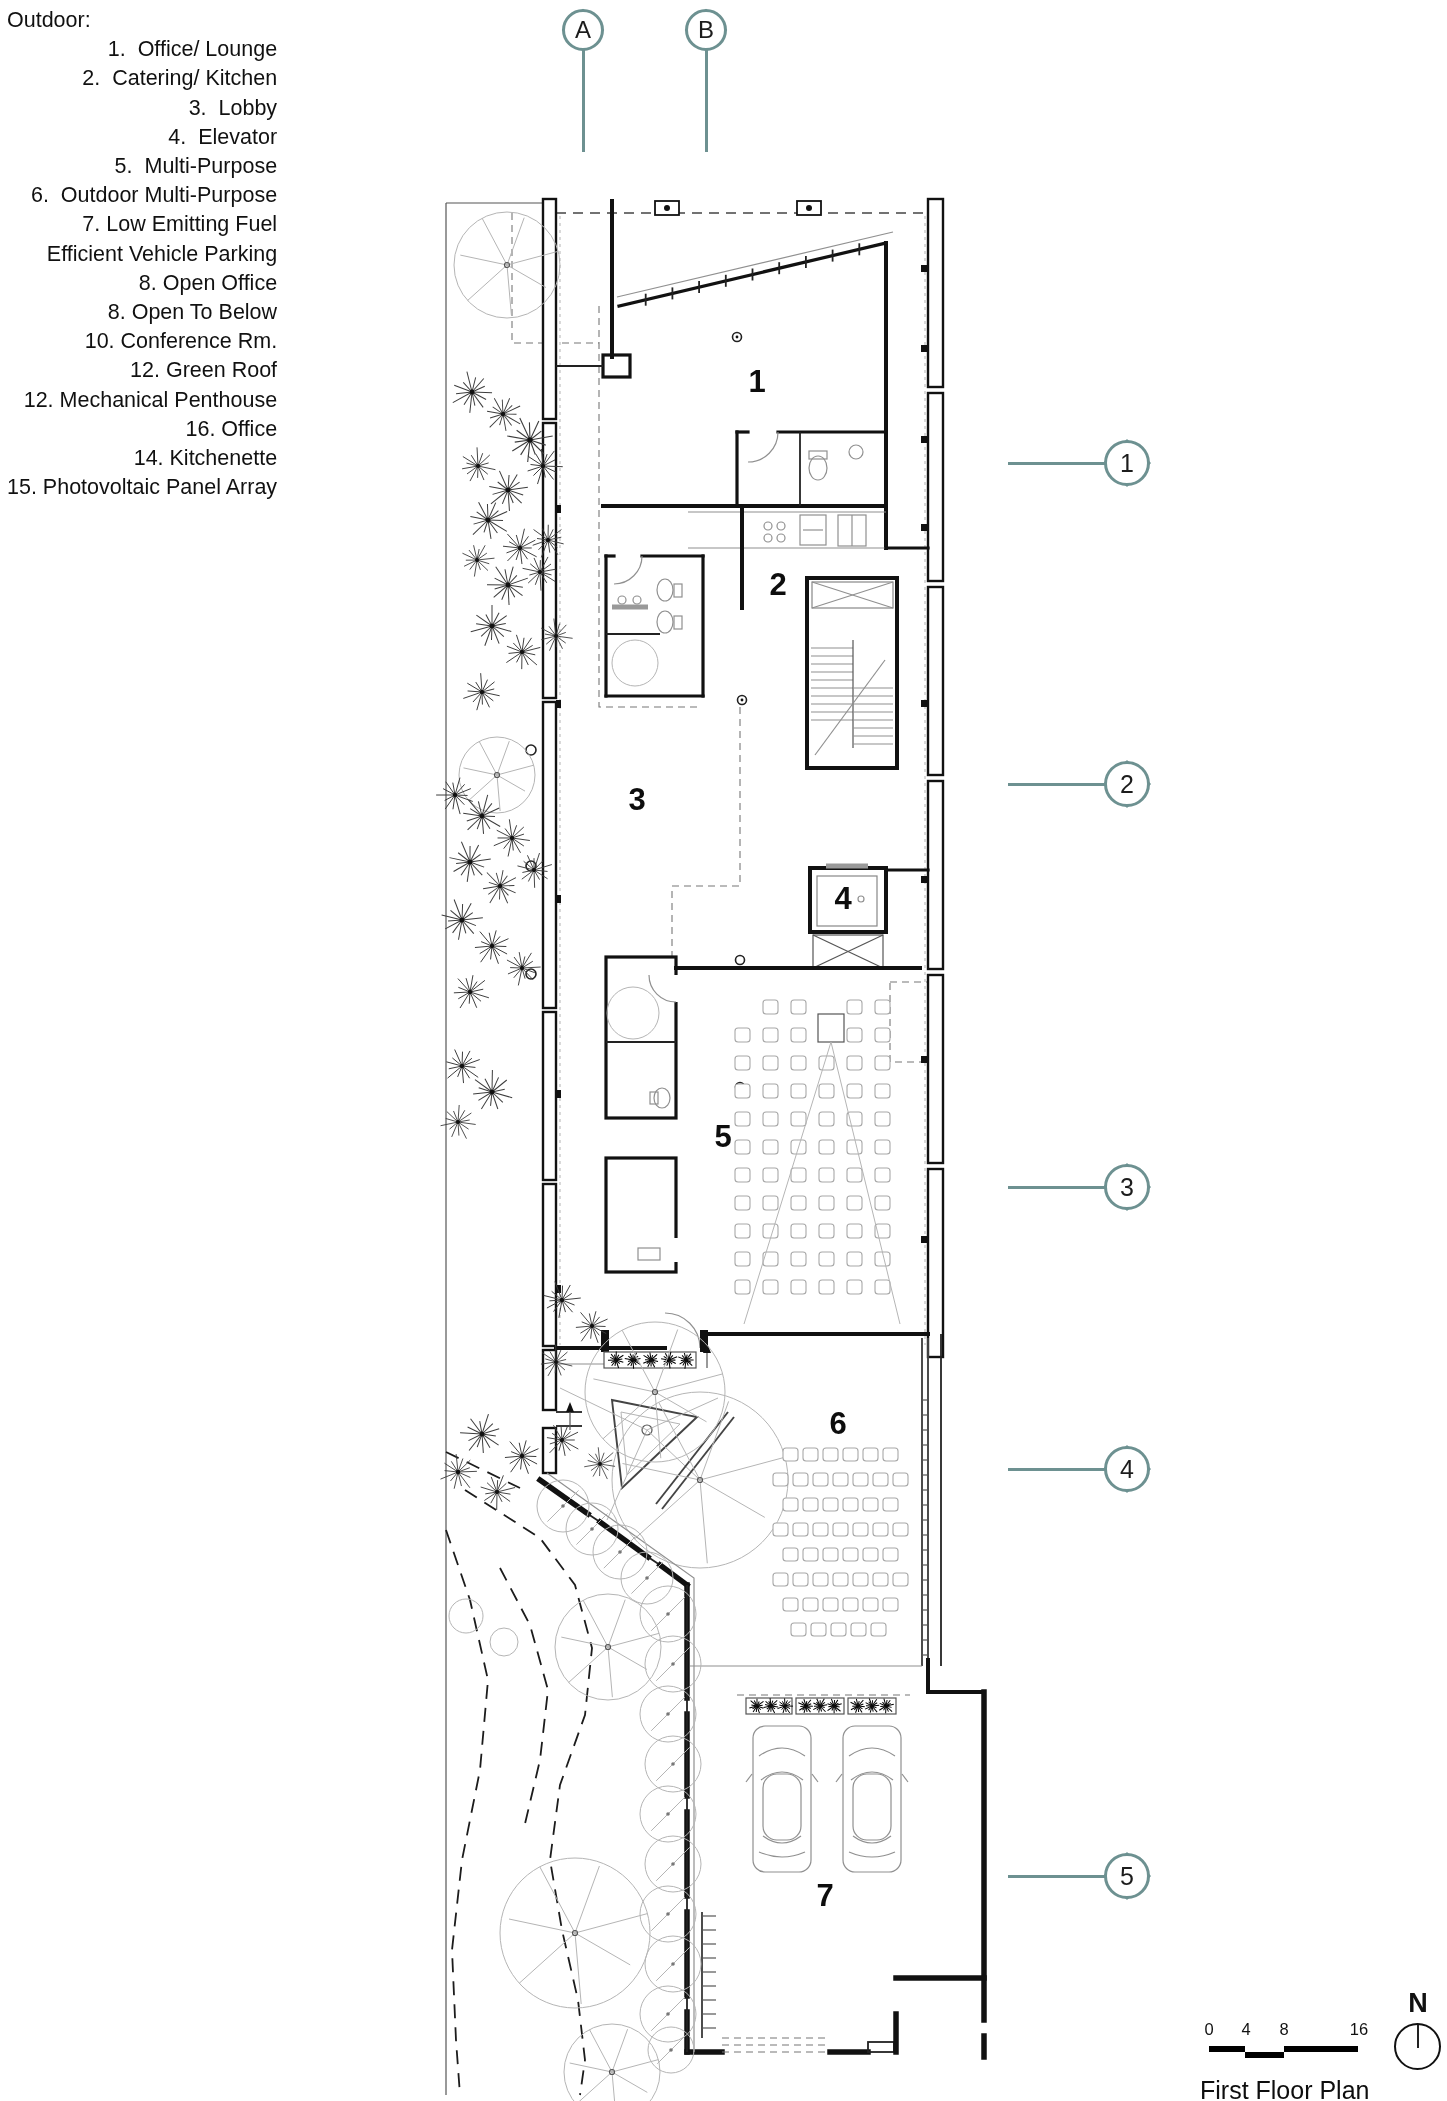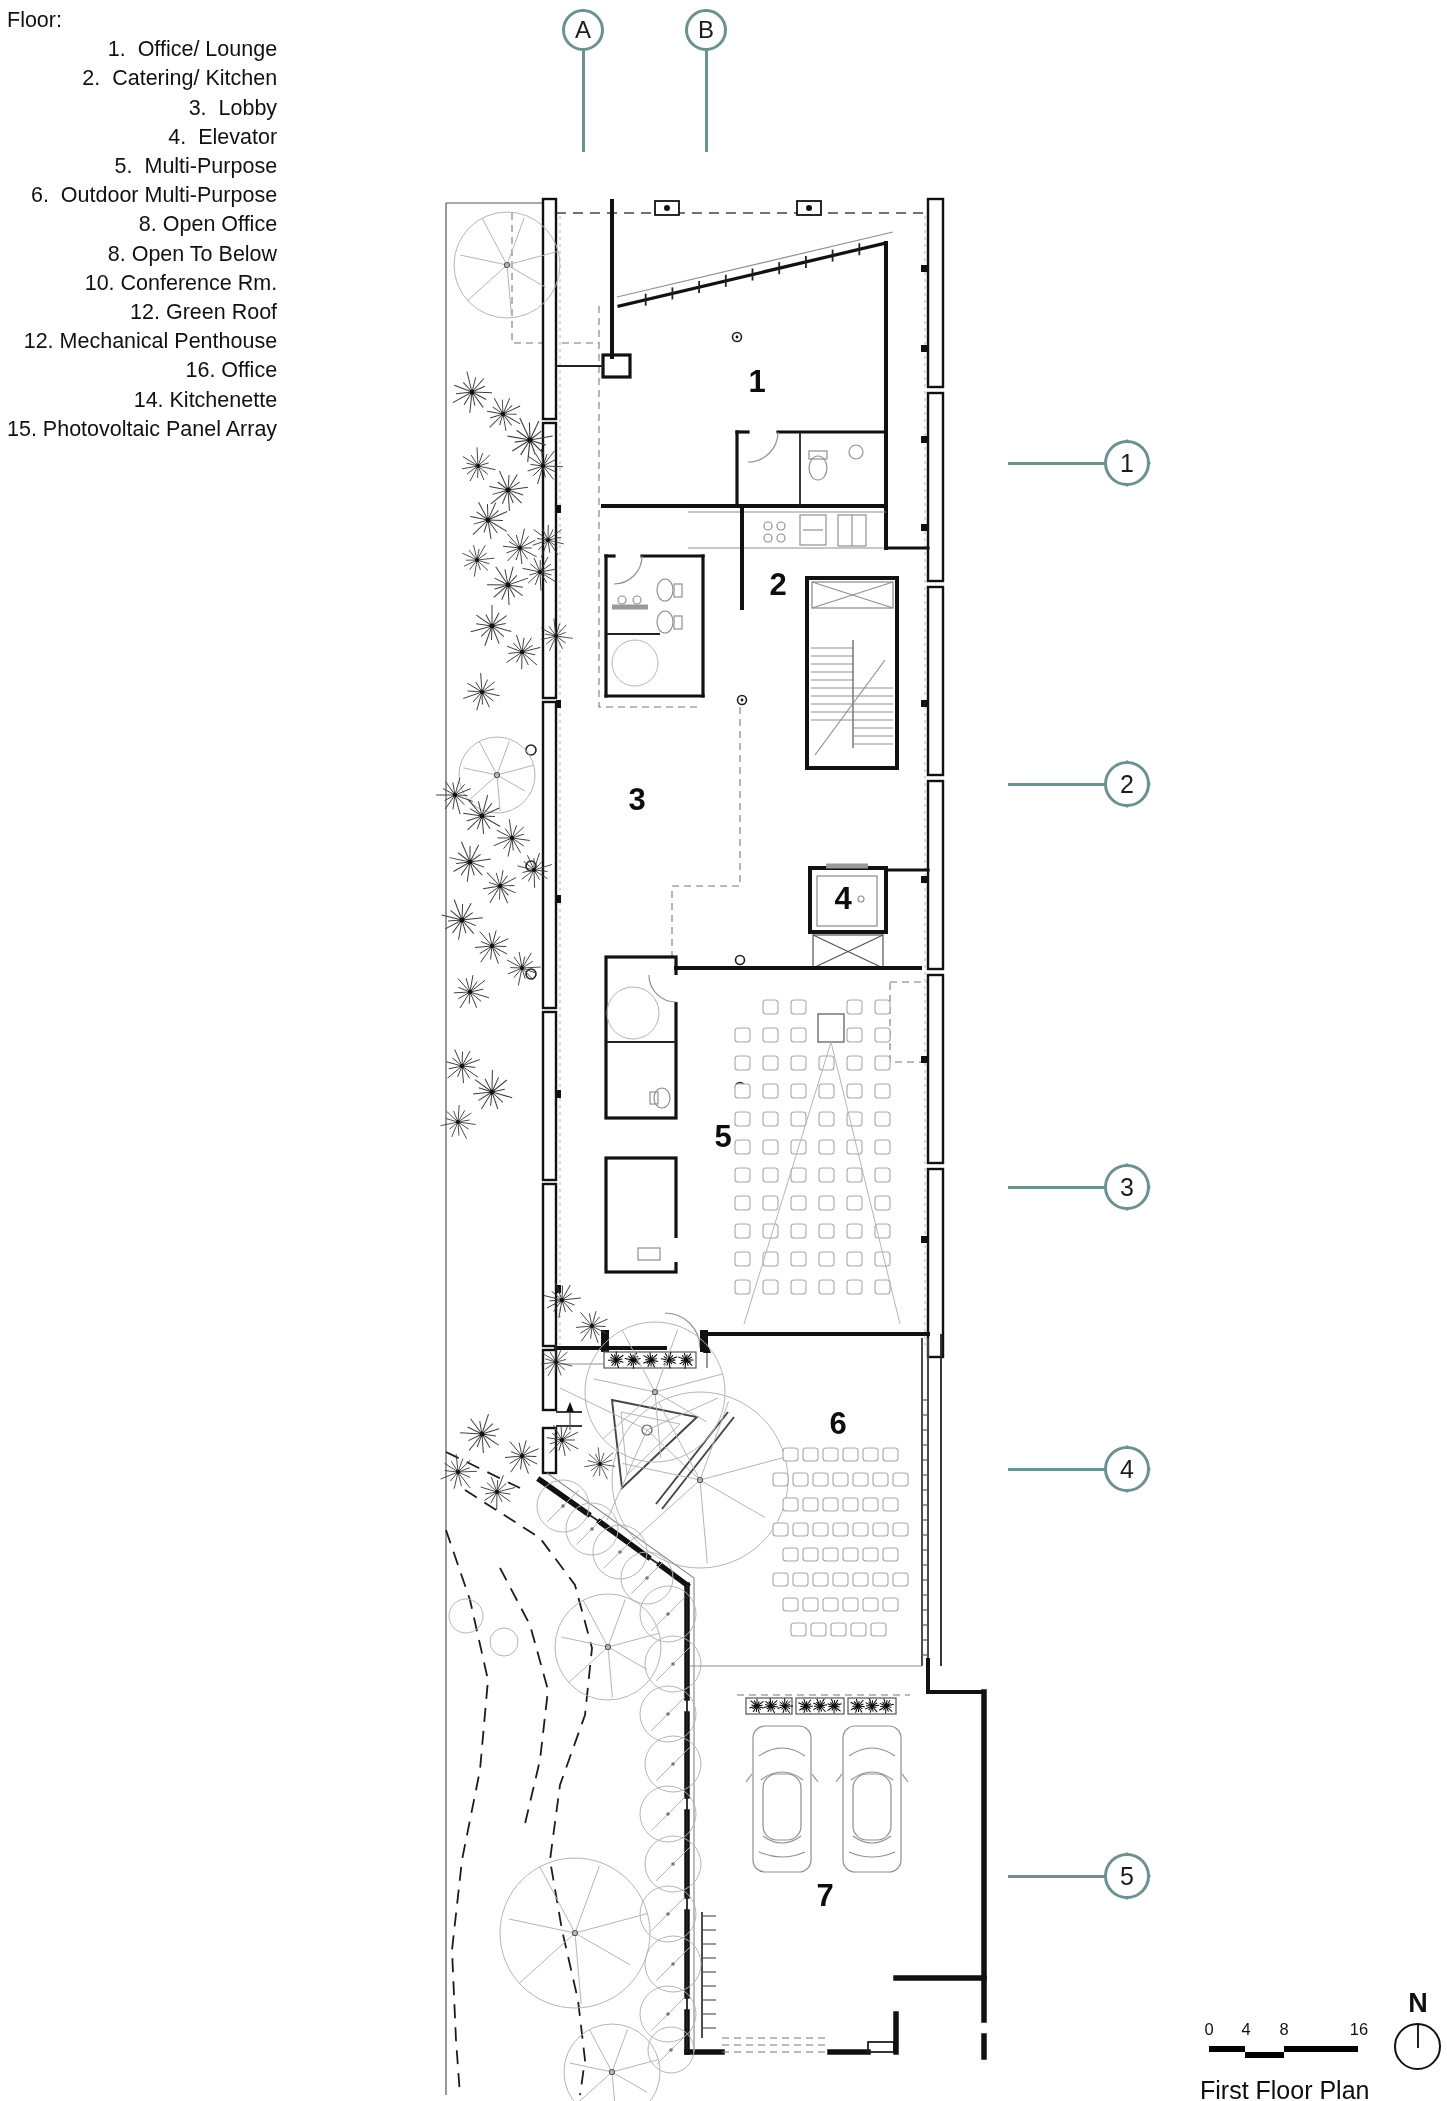--- a/index.html
+++ b/index.html
@@ -1425,7 +1425,7 @@
     </svg>
 
   <div class="legend">
-    <div class="legend-title">Floor:</div>
+    <div class="legend-title">Outdoor:</div>
     <div class="legend-item">1.  Office/ Lounge</div>
     <div class="legend-item">2.  Catering/ Kitchen</div>
     <div class="legend-item">3.  Lobby</div>

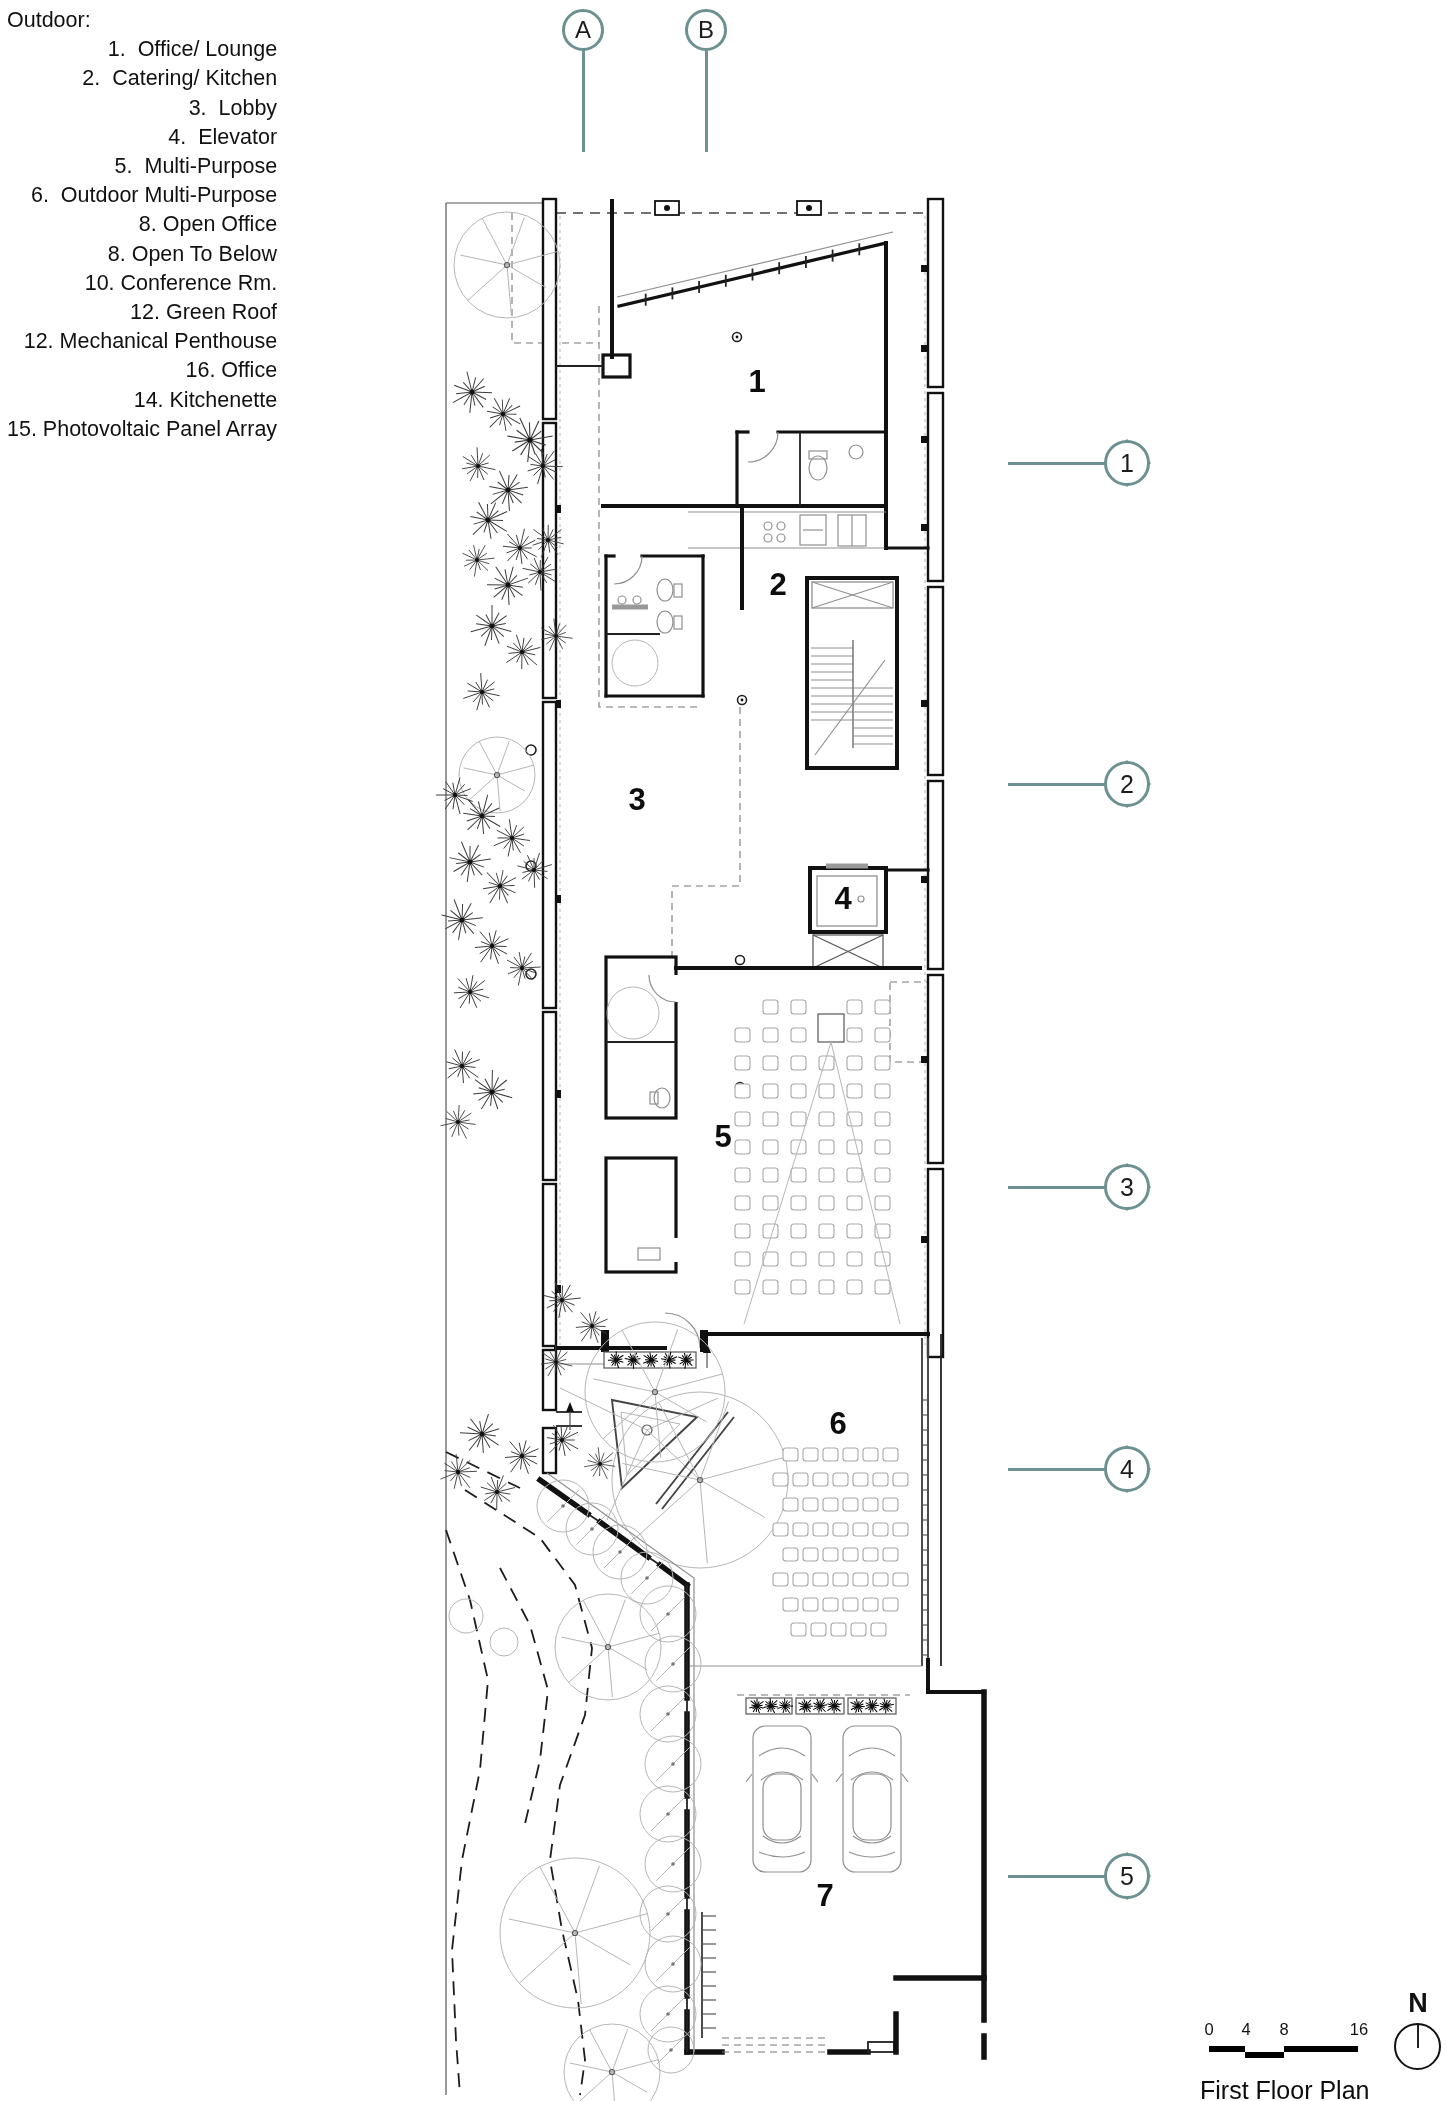--- a/index.html
+++ b/index.html
@@ -1432,6 +1432,8 @@
     <div class="legend-item">4.  Elevator</div>
     <div class="legend-item">5.  Multi-Purpose</div>
     <div class="legend-item">6.  Outdoor Multi-Purpose</div>
+    <div class="legend-item">7. Low Emitting Fuel
+    Efficient Vehicle Parking</div>
     <div class="legend-item">8. Open Office</div>
     <div class="legend-item">8. Open To Below</div>
     <div class="legend-item">10. Conference Rm.</div>

